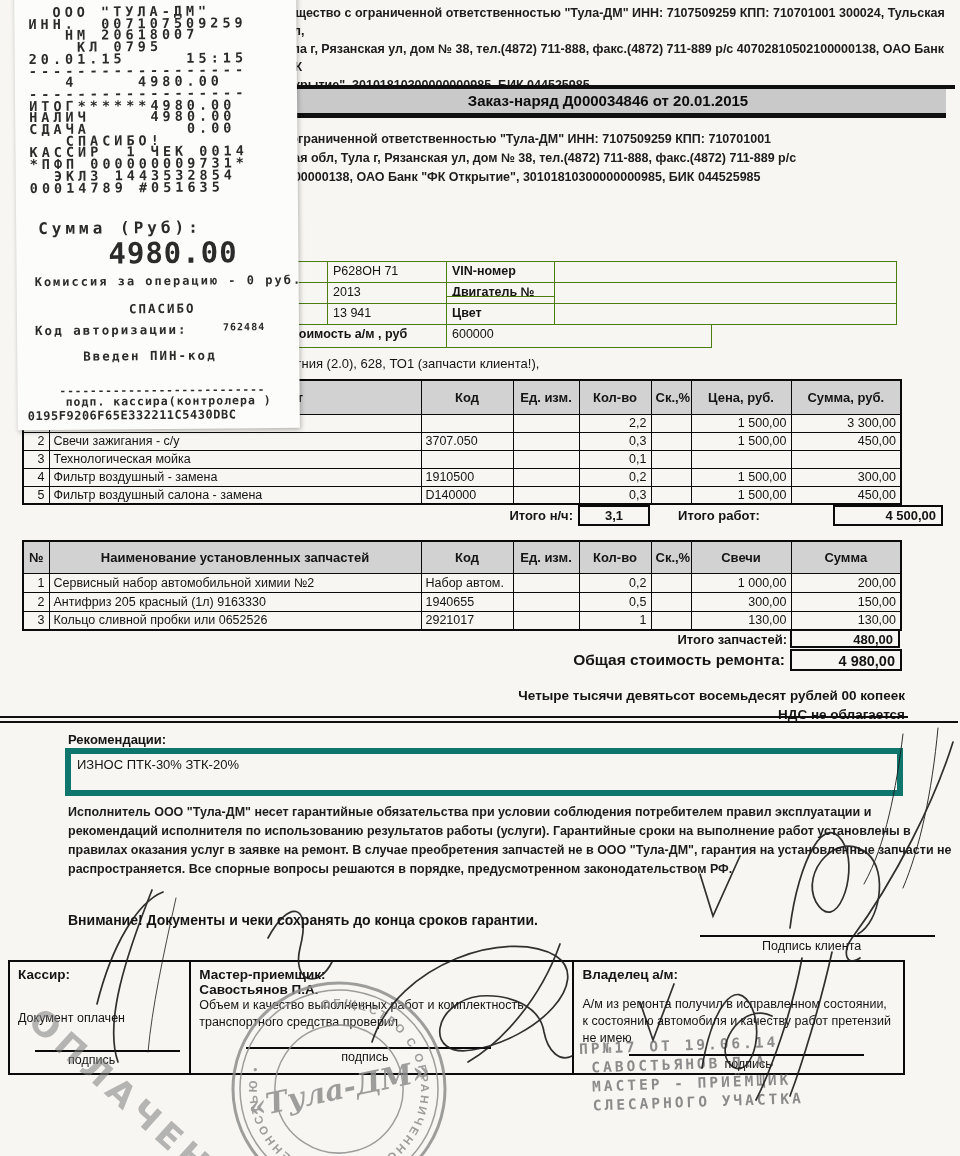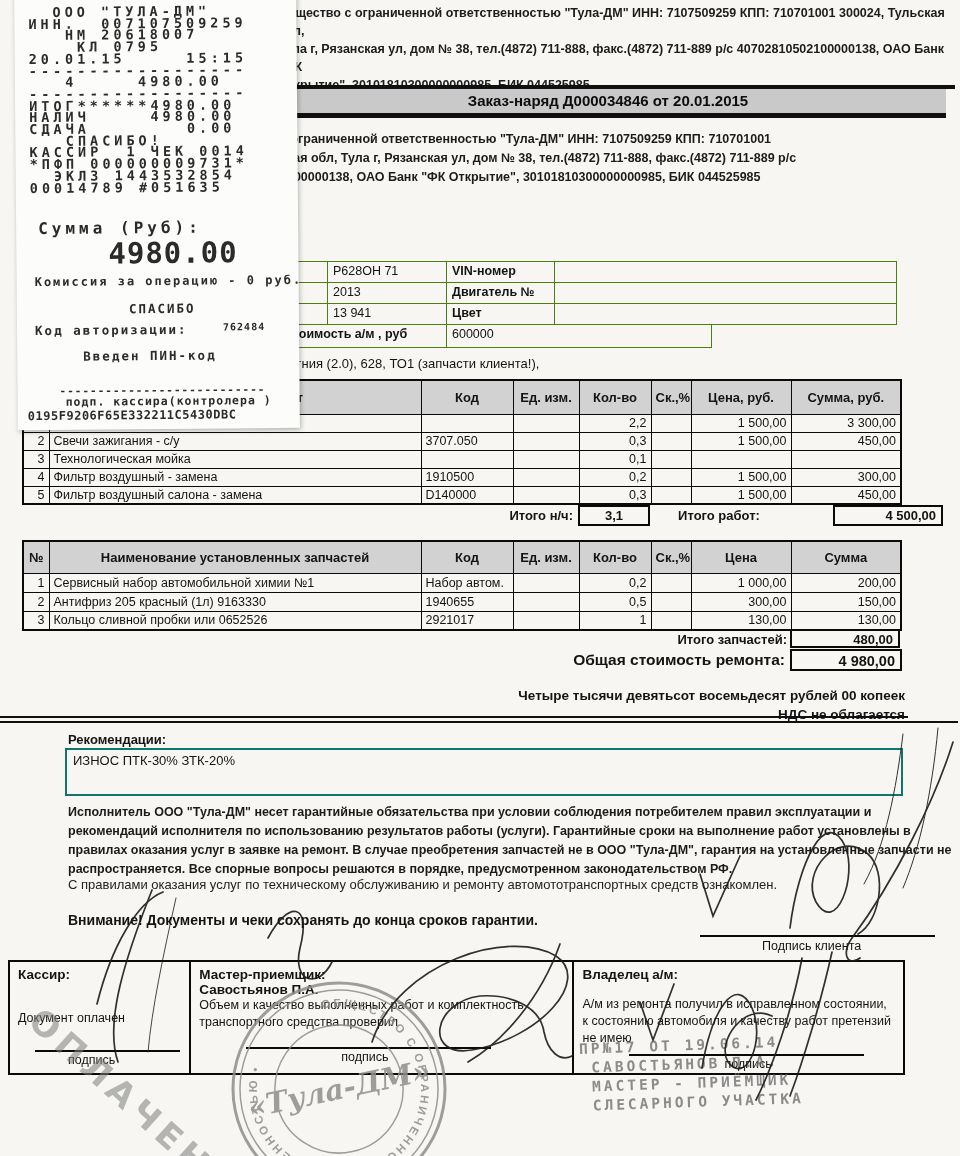--- a/index.html
+++ b/index.html
@@ -102,7 +102,7 @@
 
     <div class="vcell" style="left:240px;top:282px;width:88px;height:22px;"></div>
     <div class="vcell" style="left:327px;top:282px;width:120px;height:22px;">2013</div>
-    <div class="vcell vlab" style="left:446px;top:282px;width:109px;height:22px;">Двигатель №</div>
+    <div class="vcell vlab" style="left:446px;top:282px;width:109px;height:15px;">Двигатель №</div>
     <div class="vcell" style="left:554px;top:282px;width:343px;height:22px;"></div>
 
     <div class="vcell" style="left:240px;top:303px;width:88px;height:22px;"></div>

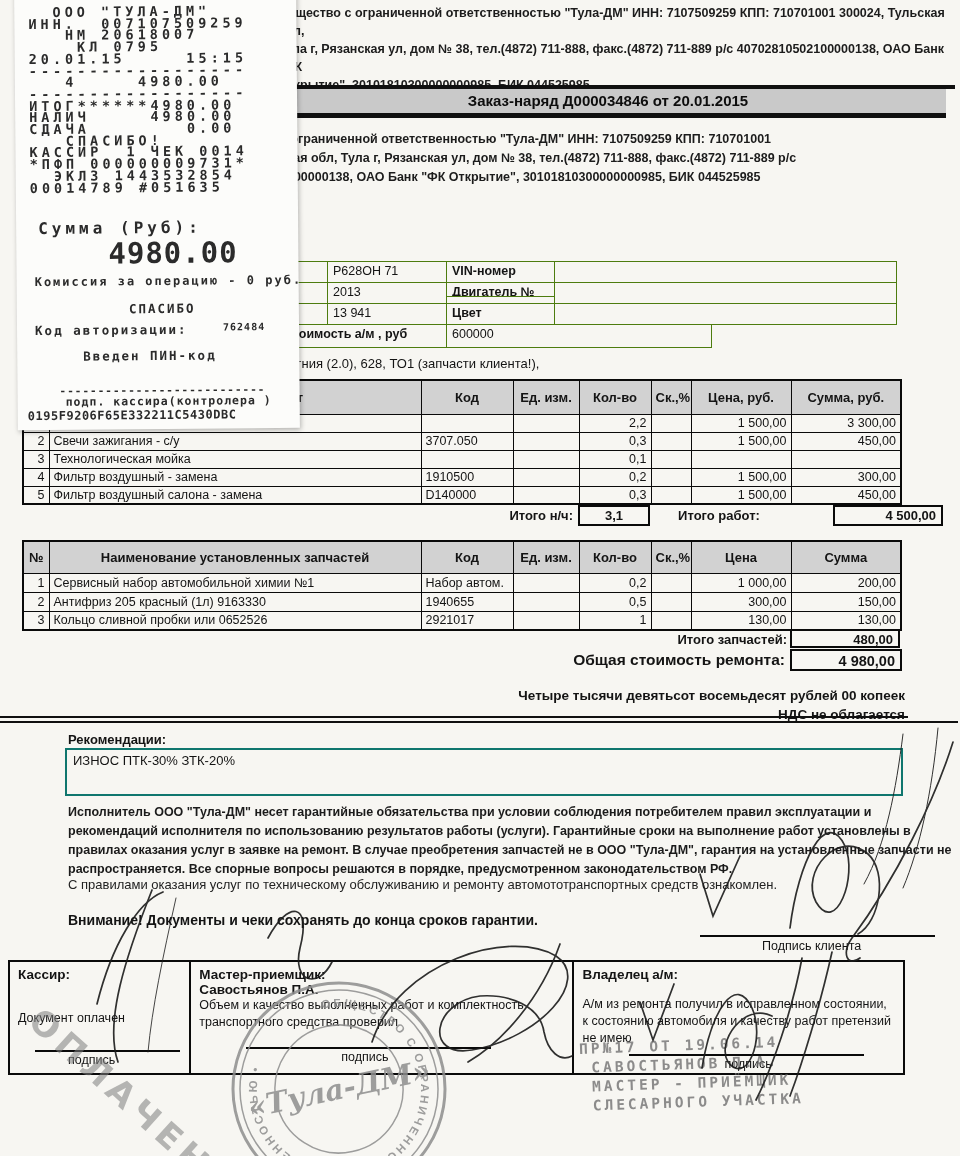--- a/index.html
+++ b/index.html
@@ -215,7 +215,7 @@
       <th>Ед. изм.</th>
       <th>Кол-во</th>
       <th>Ск.,%</th>
-      <th>Цена</th>
+      <th>Свечи</th>
       <th>Сумма</th>
     </tr>
     <tr style="height:19px;">

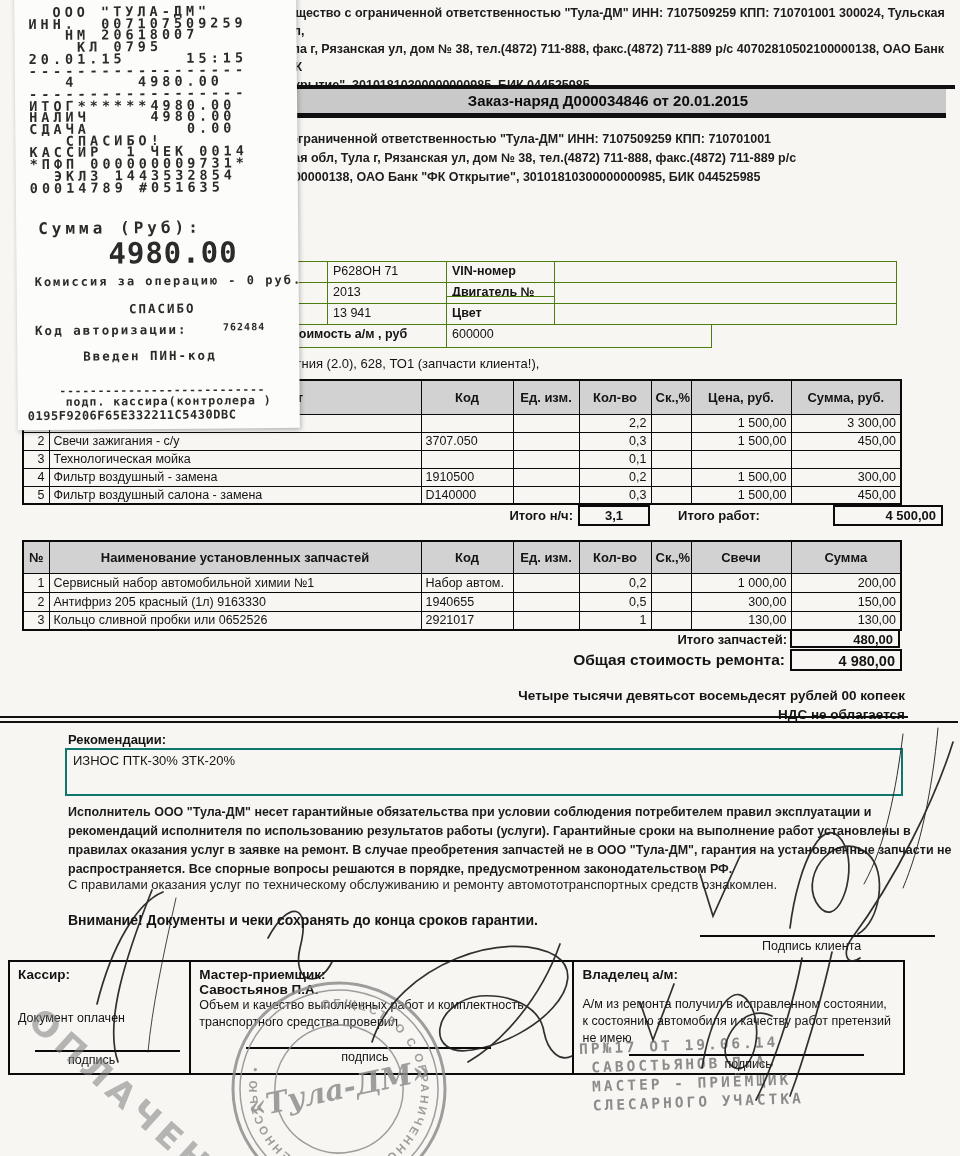--- a/index.html
+++ b/index.html
@@ -220,7 +220,7 @@
     </tr>
     <tr style="height:19px;">
       <td class="tr-num">1</td>
-      <td>Сервисный набор автомобильной химии №1</td>
+      <td>Сервисный набор автомобильной химии №2</td>
       <td>Набор автом.</td>
       <td></td>
       <td class="td-r">0,2</td>

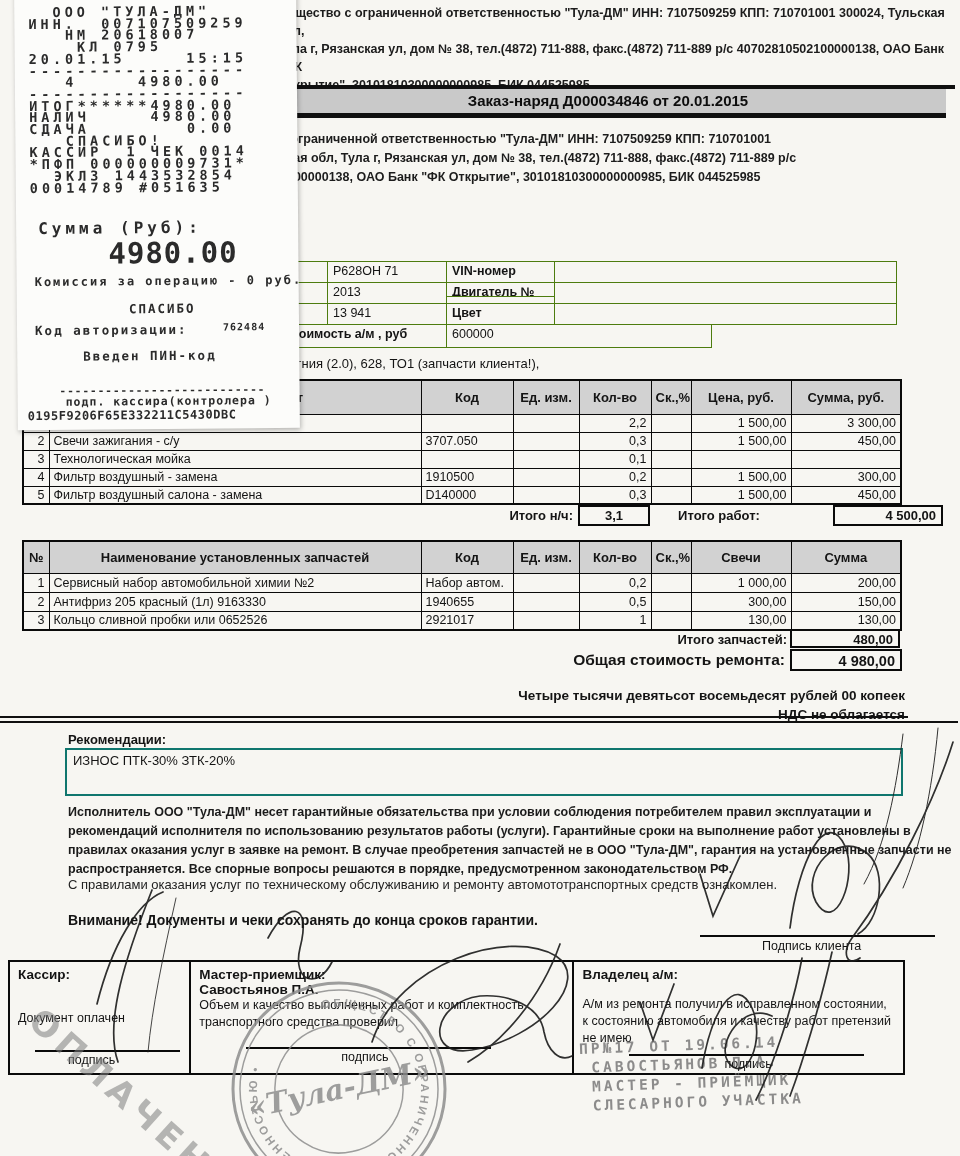--- a/index.html
+++ b/index.html
@@ -39,7 +39,7 @@
 
   .words{left:405px;top:686px;width:500px;text-align:right;font-weight:bold;font-size:13.5px;line-height:19px;}
 
-  .recbox{left:65px;top:748px;width:838px;height:48px;border:2px solid #0f766e;box-sizing:border-box;
+  .recbox{left:65px;top:748px;width:838px;height:48px;border:6px solid #0f766e;box-sizing:border-box;
           font-size:13px;padding:3px 6px;}
   .para{left:68px;top:803px;width:884px;font-size:12.5px;font-weight:bold;line-height:19px;color:#1b1b1b;}
   .ack{left:68px;top:877px;width:880px;font-size:13px;color:#222;}

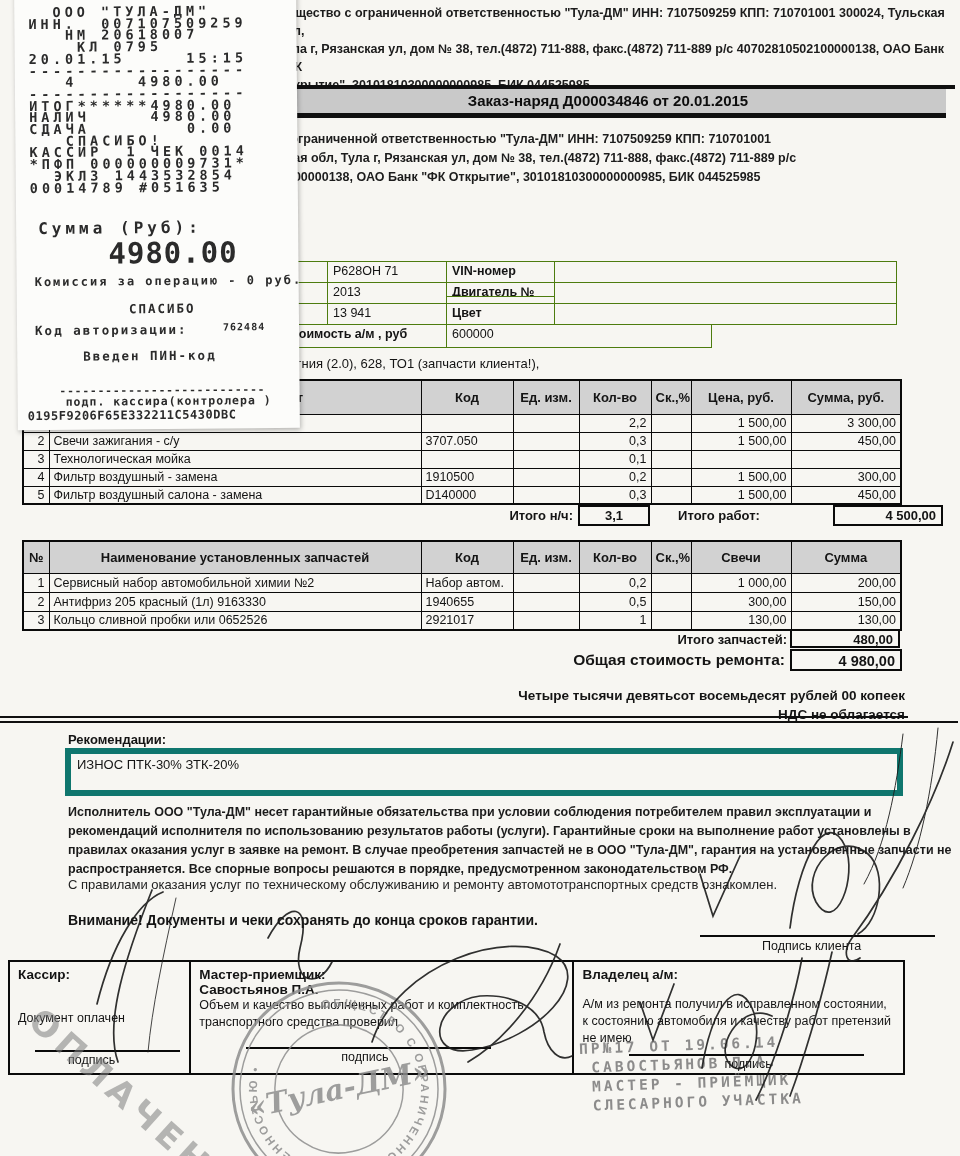--- a/index.html
+++ b/index.html
@@ -267,7 +267,6 @@
 
   <div class="abs para">Исполнитель ООО "Тула-ДМ" несет гарантийные обязательства при условии соблюдения потребителем правил эксплуатации и рекомендаций исполнителя по использованию результатов работы (услуги). Гарантийные сроки на выполнение работ установлены в правилах оказания услуг в заявке на ремонт. В случае преобретения запчастей не в ООО "Тула-ДМ", гарантия на установленные запчасти не распространяется. Все спорные вопросы решаются в порядке, предусмотренном законодательством РФ.</div>
 
-  <div class="abs ack">С правилами оказания услуг по техническому обслуживанию и ремонту автомототранспортных средств ознакомлен.</div>
 
   <div class="abs attn">Внимание! Документы и чеки сохранять до конца сроков гарантии.</div>
 

